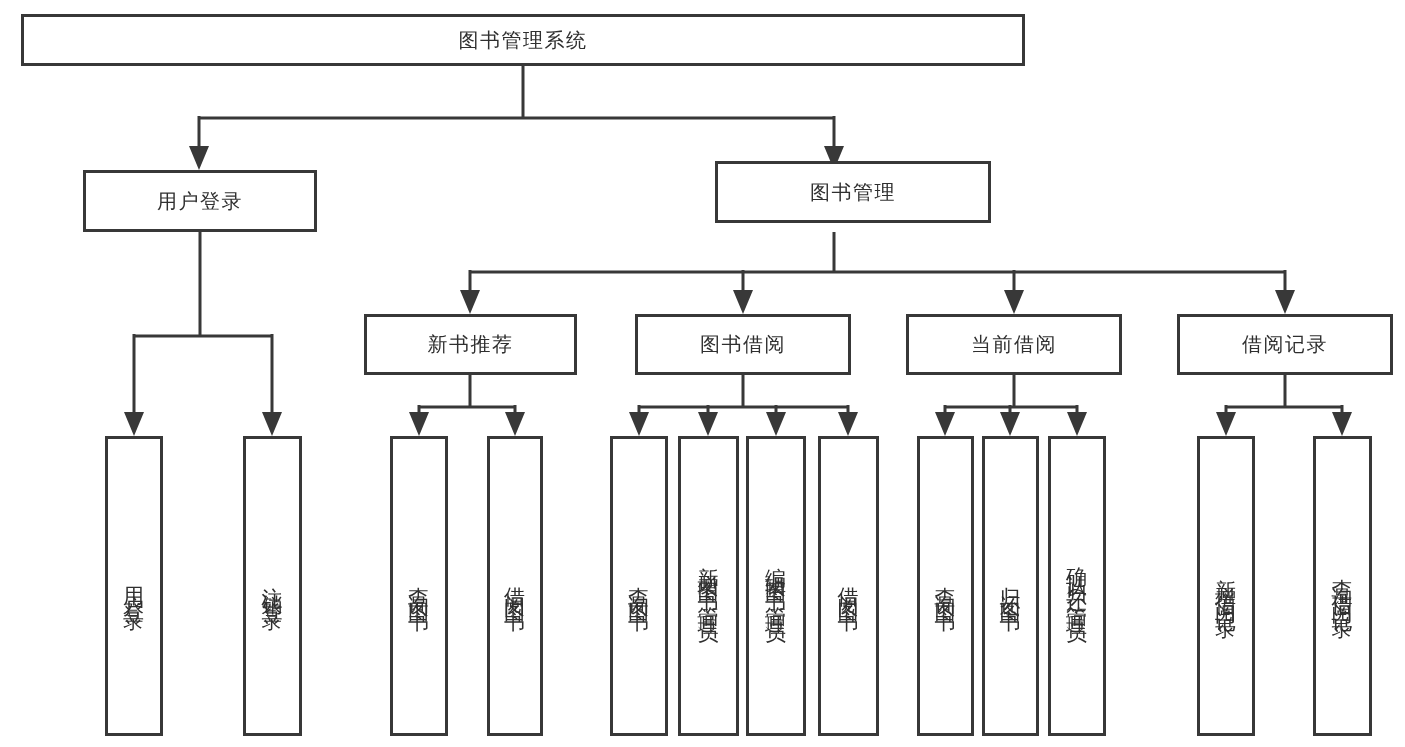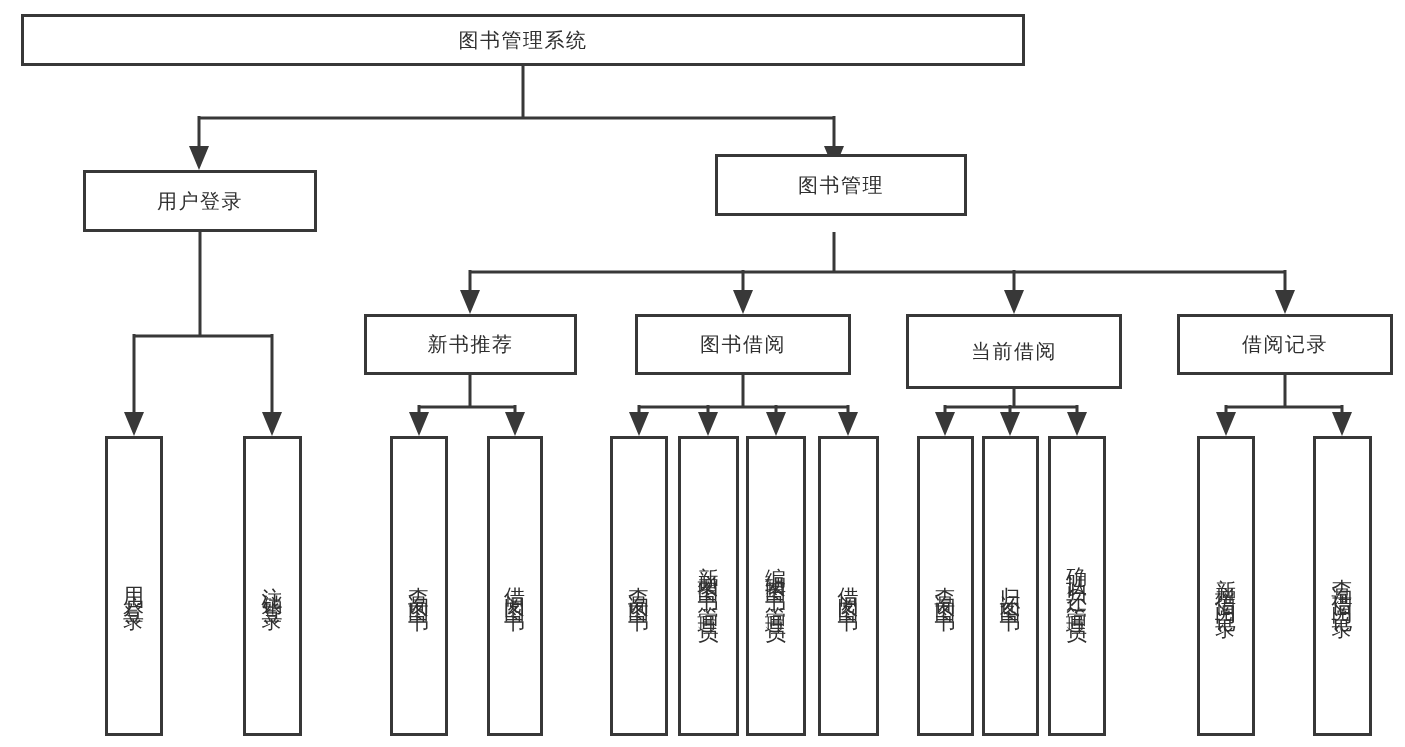--- a/index.html
+++ b/index.html
@@ -94,7 +94,7 @@
   <div class="box h" style="left:83px;top:170px;width:234px;height:62px">
     <span class="lbl">用户登录</span>
   </div>
-  <div class="box h" style="left:715px;top:154px;width:252px;height:62px">
+  <div class="box h" style="left:715px;top:161px;width:276px;height:62px">
     <span class="lbl">图书管理</span>
   </div>
 

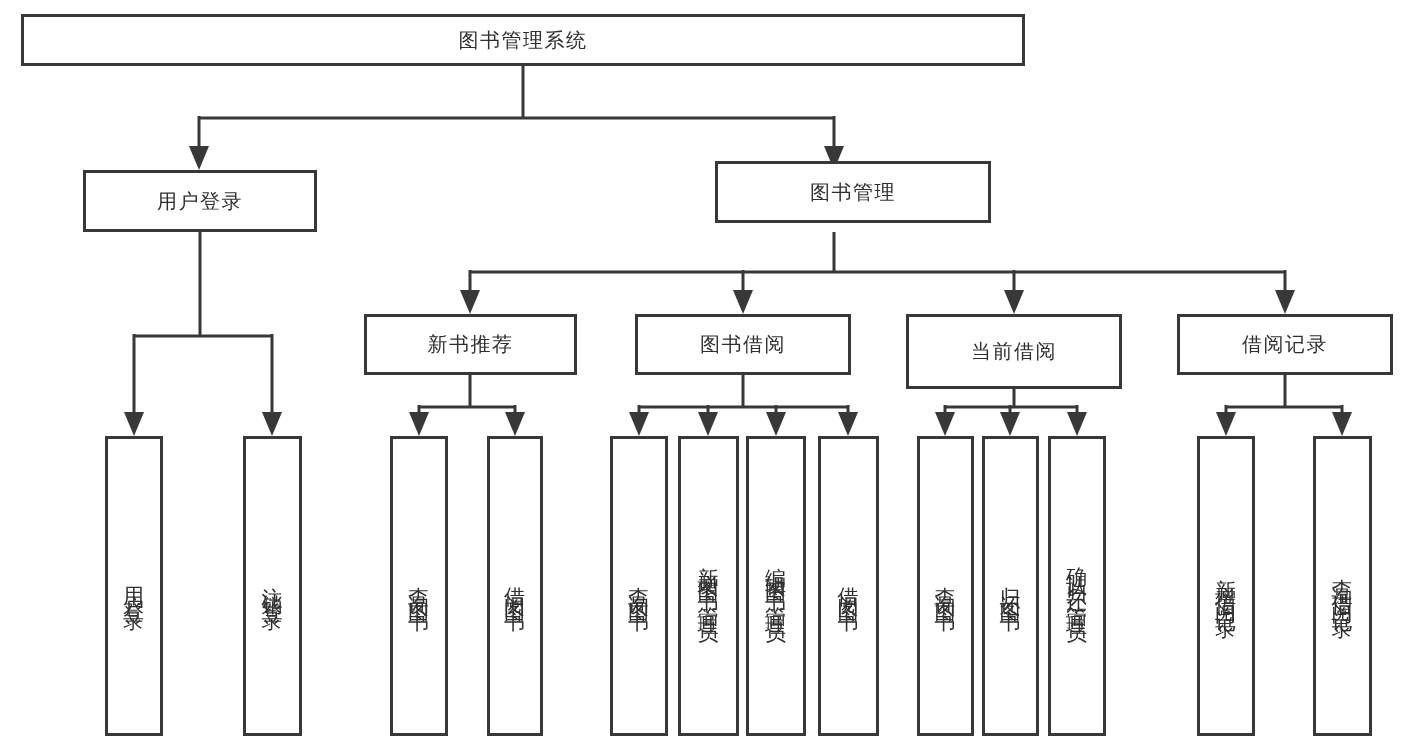--- a/index.html
+++ b/index.html
@@ -104,7 +104,7 @@
   <div class="box h" style="left:635px;top:314px;width:216px;height:61px">
     <span class="lbl">图书借阅</span>
   </div>
-  <div class="box h" style="left:906px;top:314px;width:216px;height:75px">
+  <div class="box h" style="left:906px;top:314px;width:216px;height:61px">
     <span class="lbl">当前借阅</span>
   </div>
   <div class="box h" style="left:1177px;top:314px;width:216px;height:61px">

